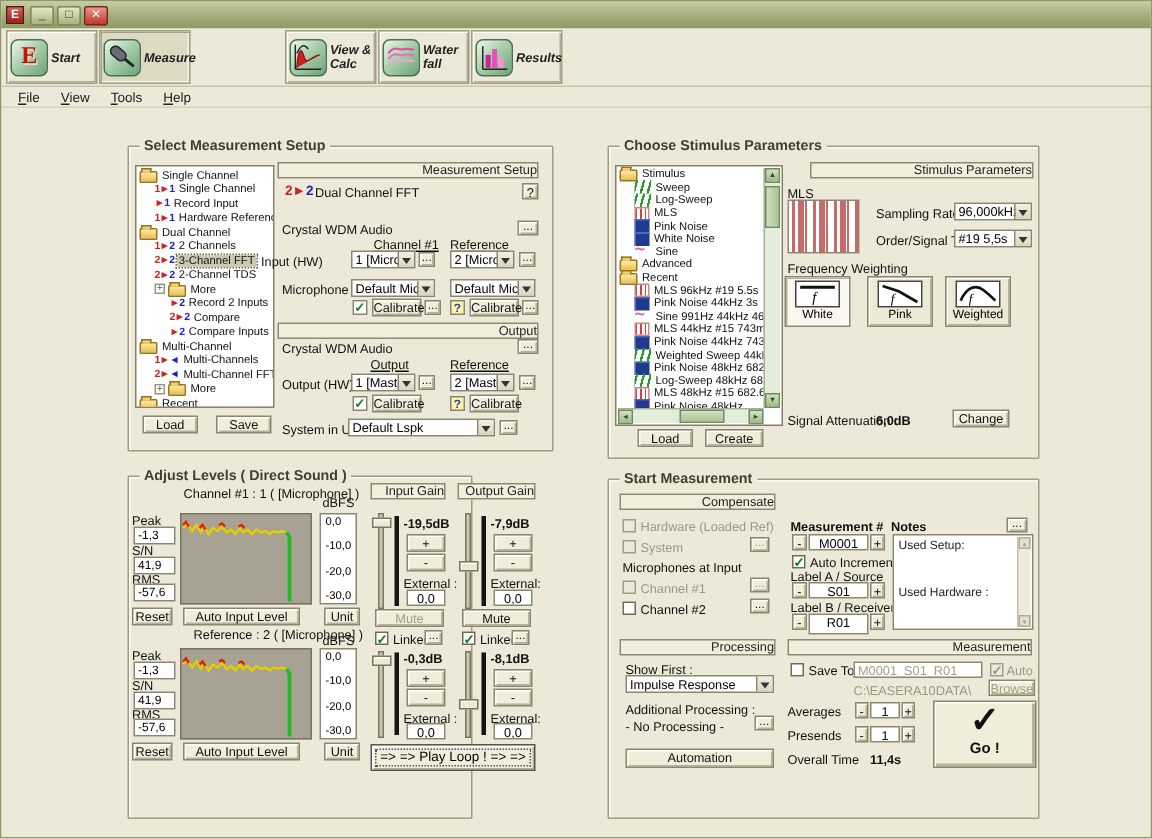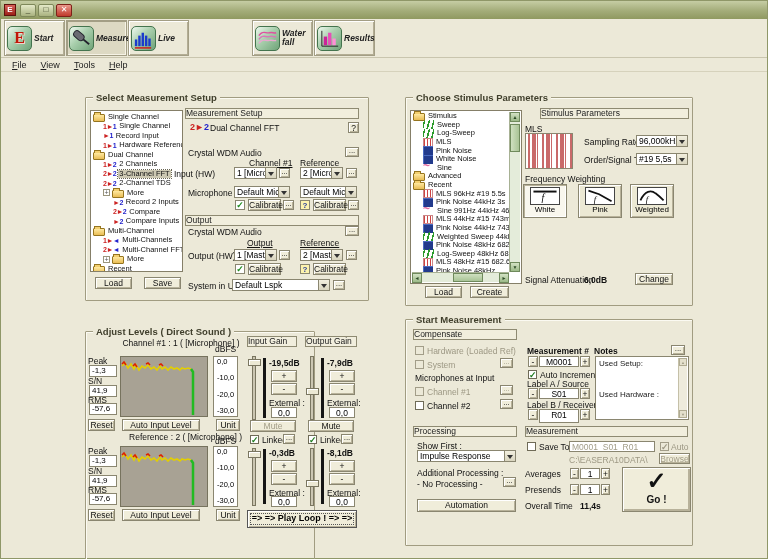--- a/index.html
+++ b/index.html
@@ -136,19 +136,6 @@
       </span>
       <span class="tlabel">Measure</span>
     </div>
-    <div class="tbtn" style="left:127px">
-      <span class="tico">
-        <svg viewBox="0 0 24 24" width="23" height="23">
-            <rect x="3" y="13" width="2.5" height="7" fill="#1a3acc"></rect>
-            <rect x="6.5" y="9" width="2.5" height="11" fill="#1a3acc"></rect>
-            <rect x="10" y="6" width="2.5" height="14" fill="#1a3acc"></rect>
-            <rect x="13.5" y="9" width="2.5" height="11" fill="#1a3acc"></rect>
-            <rect x="17" y="12" width="2.5" height="8" fill="#1a3acc"></rect>
-            <rect x="3" y="21" width="17" height="1.6" fill="#cc2222"></rect>
-          </svg>
-      </span>
-      <span class="tlabel">Live</span>
-    </div>
     <div class="tbtn" style="left:313px">
       <span class="tico">
         <svg viewBox="0 0 24 24" width="23" height="23">

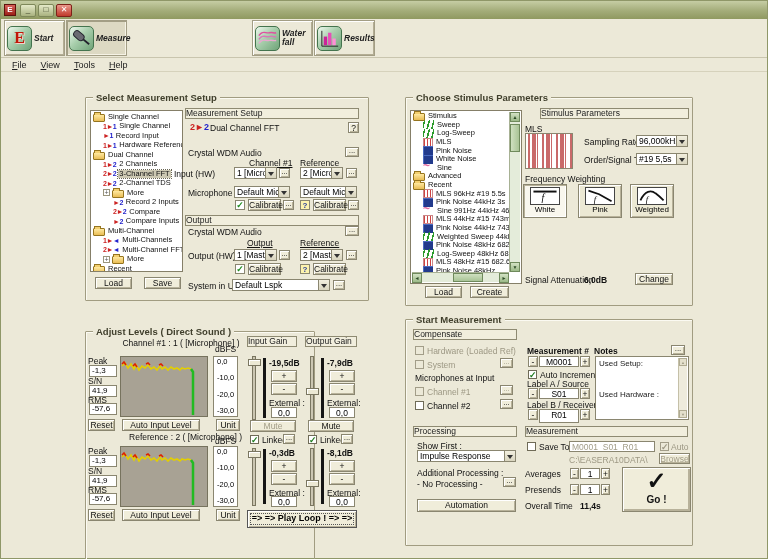--- a/index.html
+++ b/index.html
@@ -136,6 +136,16 @@
       </span>
       <span class="tlabel">Measure</span>
     </div>
+    <div class="tbtn" style="left:189px">
+      <span class="tico">
+        <svg viewBox="0 0 24 24" width="23" height="23">
+            <path d="M3 20 L3 3 M3 20 L21 20" stroke="#222" fill="none"></path>
+            <path d="M4 19 C5 6 7 4 9 11 C11 18 13 11 20 10" fill="#cc2222" stroke="#881111" stroke-width="0.8"></path>
+            <path d="M4 9 C7 3 9 2 12 6" fill="none" stroke="#222"></path>
+          </svg>
+      </span>
+      <span class="tlabel">View &amp; Calc</span>
+    </div>
     <div class="tbtn" style="left:313px">
       <span class="tico">
         <svg viewBox="0 0 24 24" width="23" height="23">

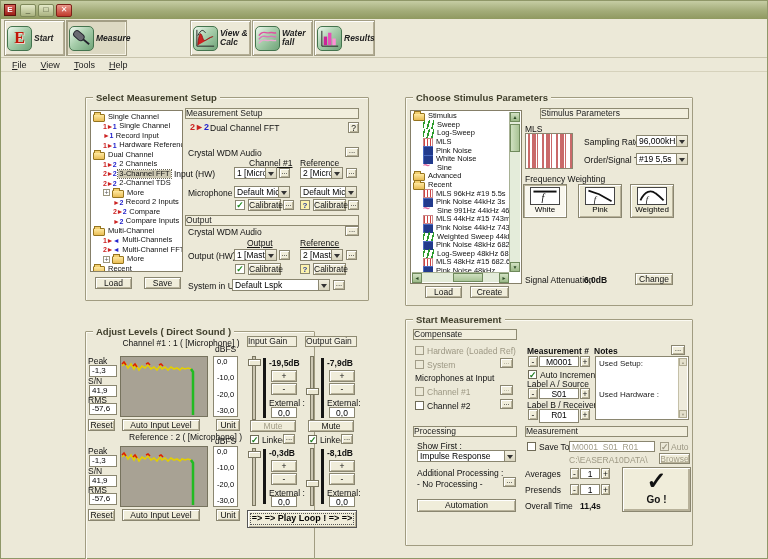--- a/index.html
+++ b/index.html
@@ -33,7 +33,7 @@
   .lbl{position:absolute;font-size:8.5px;line-height:9px;white-space:nowrap;color:#111}
   .lbl.dis{color:#9d9884}
   .lbl.b{font-weight:bold}
-  .hdrbar{position:absolute;height:11px;background:#f1eedd;border:1px solid #8e8a72;text-align:left;font-size:8.5px;line-height:9px;color:#222}
+  .hdrbar{position:absolute;height:11px;background:#f1eedd;border:1px solid #8e8a72;text-align:right;font-size:8.5px;line-height:9px;color:#222}
   .btn{position:absolute;background:#f0edda;border:1px solid #8a8670;box-shadow:inset 1px 1px 0 #fff,inset -1px -1px 0 #b8b29a;font-size:8.5px;text-align:center;line-height:10px;color:#111;cursor:pointer}
   .btn.dis{color:#a29d88;cursor:default}
   .btn.dots{font-size:8px;line-height:5px;letter-spacing:0}

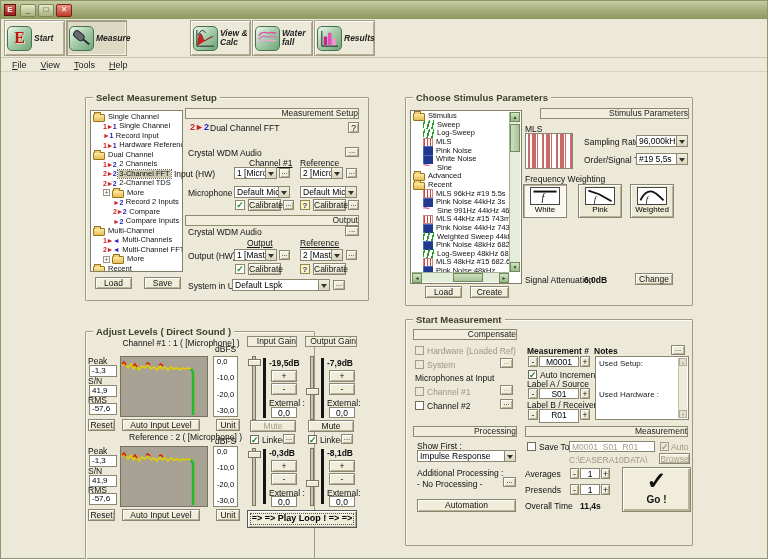--- a/index.html
+++ b/index.html
@@ -437,7 +437,7 @@
       <div class="btn" style="left:229px;top:175px;width:38px;height:12px">Change</div>
     </div>
 
-    <div class="gb" style="left:84px;top:259px;width:230px;height:229px">
+    <div class="gb" style="left:84px;top:245px;width:230px;height:229px">
       <span class="gbt">Adjust Levels ( Direct Sound )</span>
 
       <div class="lbl" style="left:34px;top:7px;width:122px;text-align:center">Channel #1 : 1 ( [Microphone] )</div>

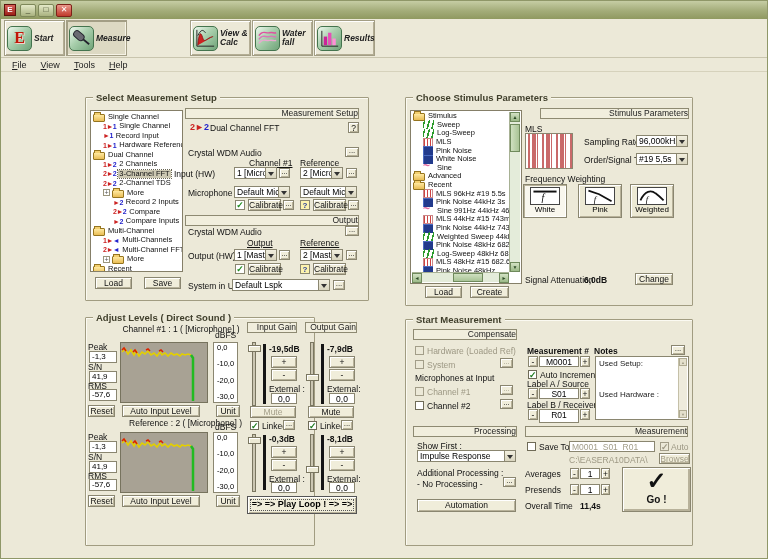--- a/index.html
+++ b/index.html
@@ -97,7 +97,7 @@
   .wfbtn{position:absolute;width:44px;height:34px;background:#ece9d4;border:1px solid #8a8670;box-shadow:inset 1px 1px 0 #fff,inset -1px -1px 0 #b8b29a;text-align:center;font-size:8px;line-height:9px;cursor:pointer;padding-top:2px}
   .wfbtn.pressed{background:#f9f7ee;box-shadow:inset 1px 1px 0 #b8b29a,inset -1px -1px 0 #fff}
   .wfico{width:30px;height:18px;margin:0 auto;background:#fff;border:1px solid #444;display:block}
-  .playbtn{position:absolute;background:#f0edda;border:1px solid #555;box-shadow:inset 1px 1px 0 #fff,inset -1px -1px 0 #b8b29a;font-size:9px;font-weight:bold;text-align:center;line-height:15px;outline:1px dotted #555;outline-offset:-4px;cursor:pointer}
+  .playbtn{position:absolute;background:#f0edda;border:1px solid #555;box-shadow:inset 1px 1px 0 #fff,inset -1px -1px 0 #b8b29a;font-size:9px;font-weight:normal;text-align:center;line-height:15px;outline:1px dotted #555;outline-offset:-4px;cursor:pointer}
   .gobtn{position:absolute;background:#f0edda;border:1px solid #8a8670;box-shadow:inset 1px 1px 0 #fff,inset -2px -2px 0 #b8b29a;text-align:center;cursor:pointer}
   .gocheck{font-size:24px;line-height:26px;color:#111;font-weight:bold}
   .golbl{font-size:10px;font-weight:bold;color:#111}

